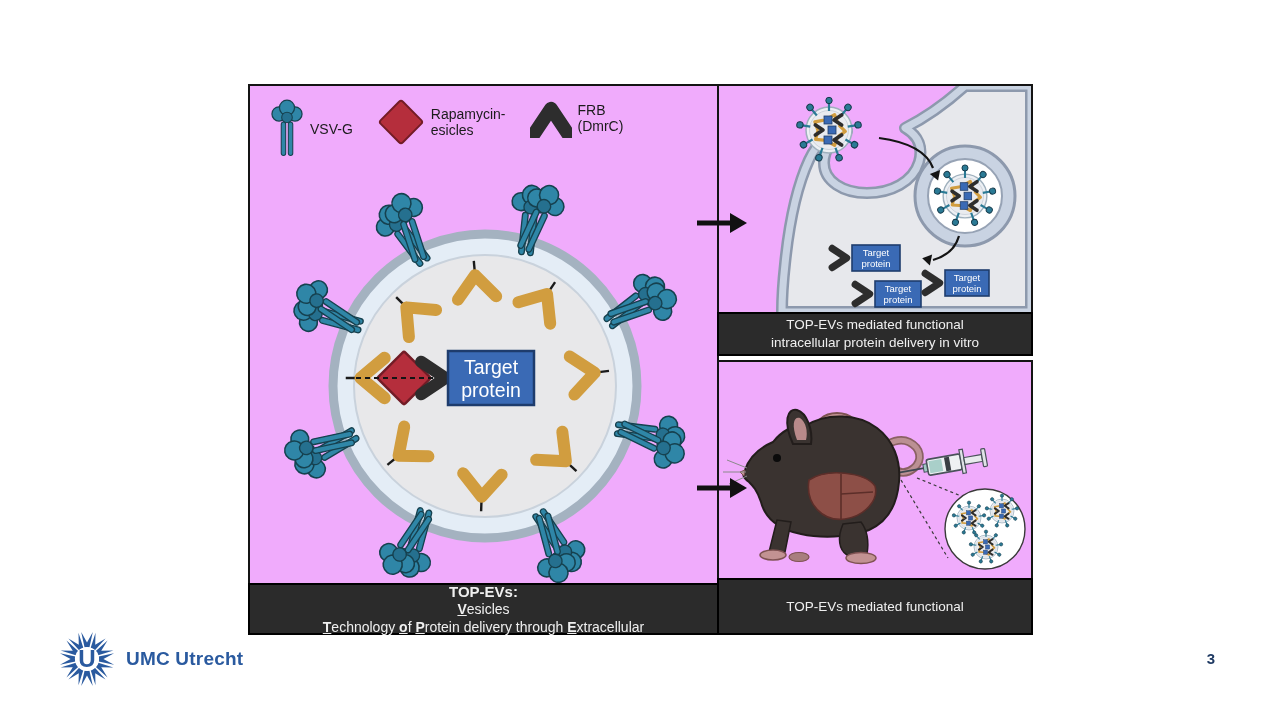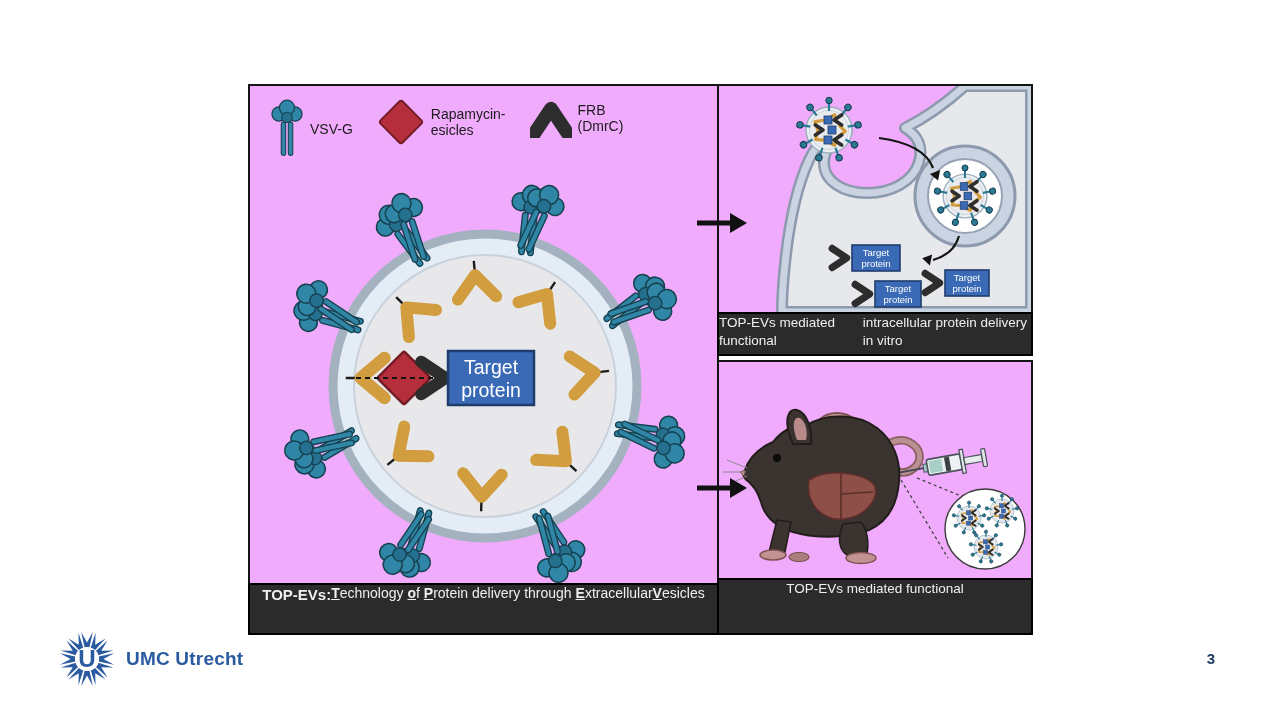--- a/index.html
+++ b/index.html
@@ -13,7 +13,7 @@
   .legend-item{display:flex;align-items:center;gap:6px;}
   .legend-label{font-size:14px;color:#1b1b1b;line-height:1.15;}
   .vesicle-svg{position:absolute;left:0;top:86px;overflow:visible;}
-  .caption{position:absolute;left:-2px;right:-2px;bottom:-2px;background:#2b2b2b;border:2px solid #000;color:#efefef;display:flex;justify-content:center;}
+  .caption{position:absolute;left:-2px;right:-2px;bottom:-2px;background:#2b2b2b;border:2px solid #000;color:#efefef;text-align:center;display:flex;flex-direction:column;justify-content:center;}
   .left-cap{height:52px;box-sizing:border-box;font-size:14px;line-height:1.28;}
   .rt-cap{height:44px;box-sizing:border-box;font-size:13.5px;line-height:1.3;}
   .rb-cap{height:57px;box-sizing:border-box;font-size:13.5px;line-height:1.3;}

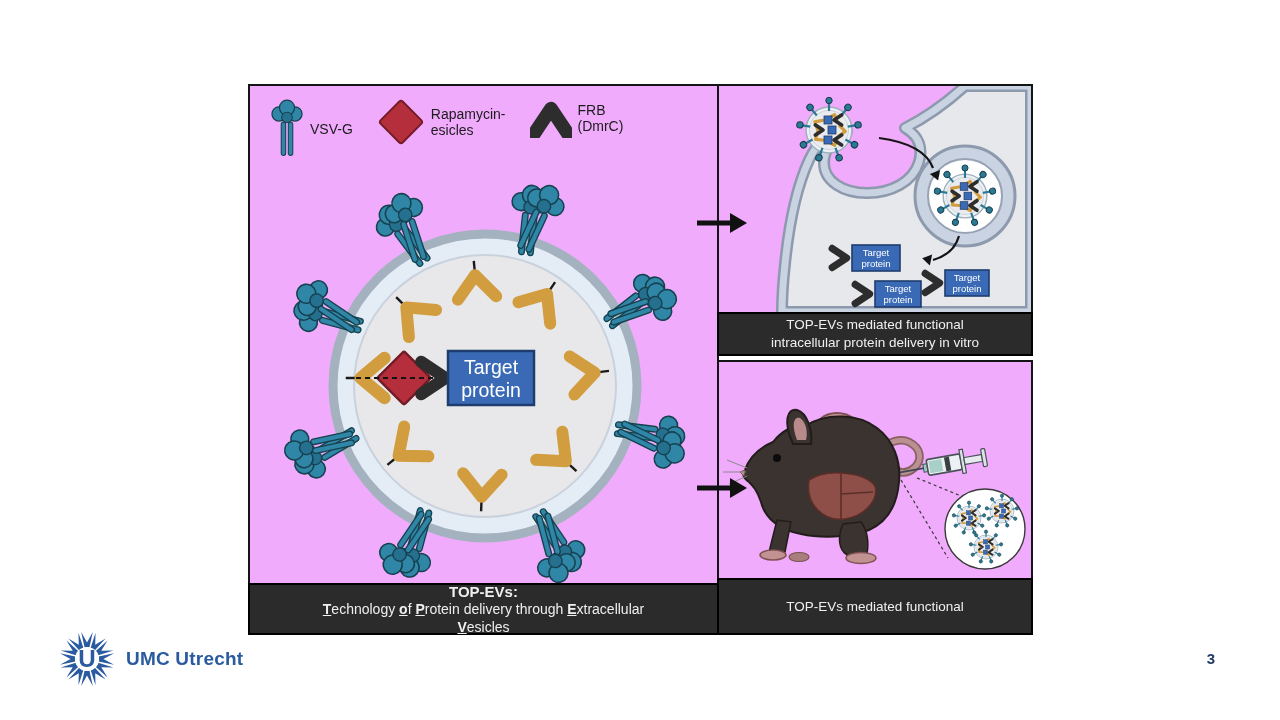--- a/index.html
+++ b/index.html
@@ -158,8 +158,8 @@
 
     <div class="caption left-cap">
       <div class="cap-title">TOP-EVs:</div>
+      <div><span class="ul">V</span><span>esicles</span></div>
       <div><span class="ul">T</span><span>echnology </span><span class="ul">o</span><span>f </span><span class="ul">P</span><span>rotein delivery through </span><span class="ul">E</span><span>xtracellular</span></div>
-      <div><span class="ul">V</span><span>esicles</span></div>
     </div>
   </div>
 

